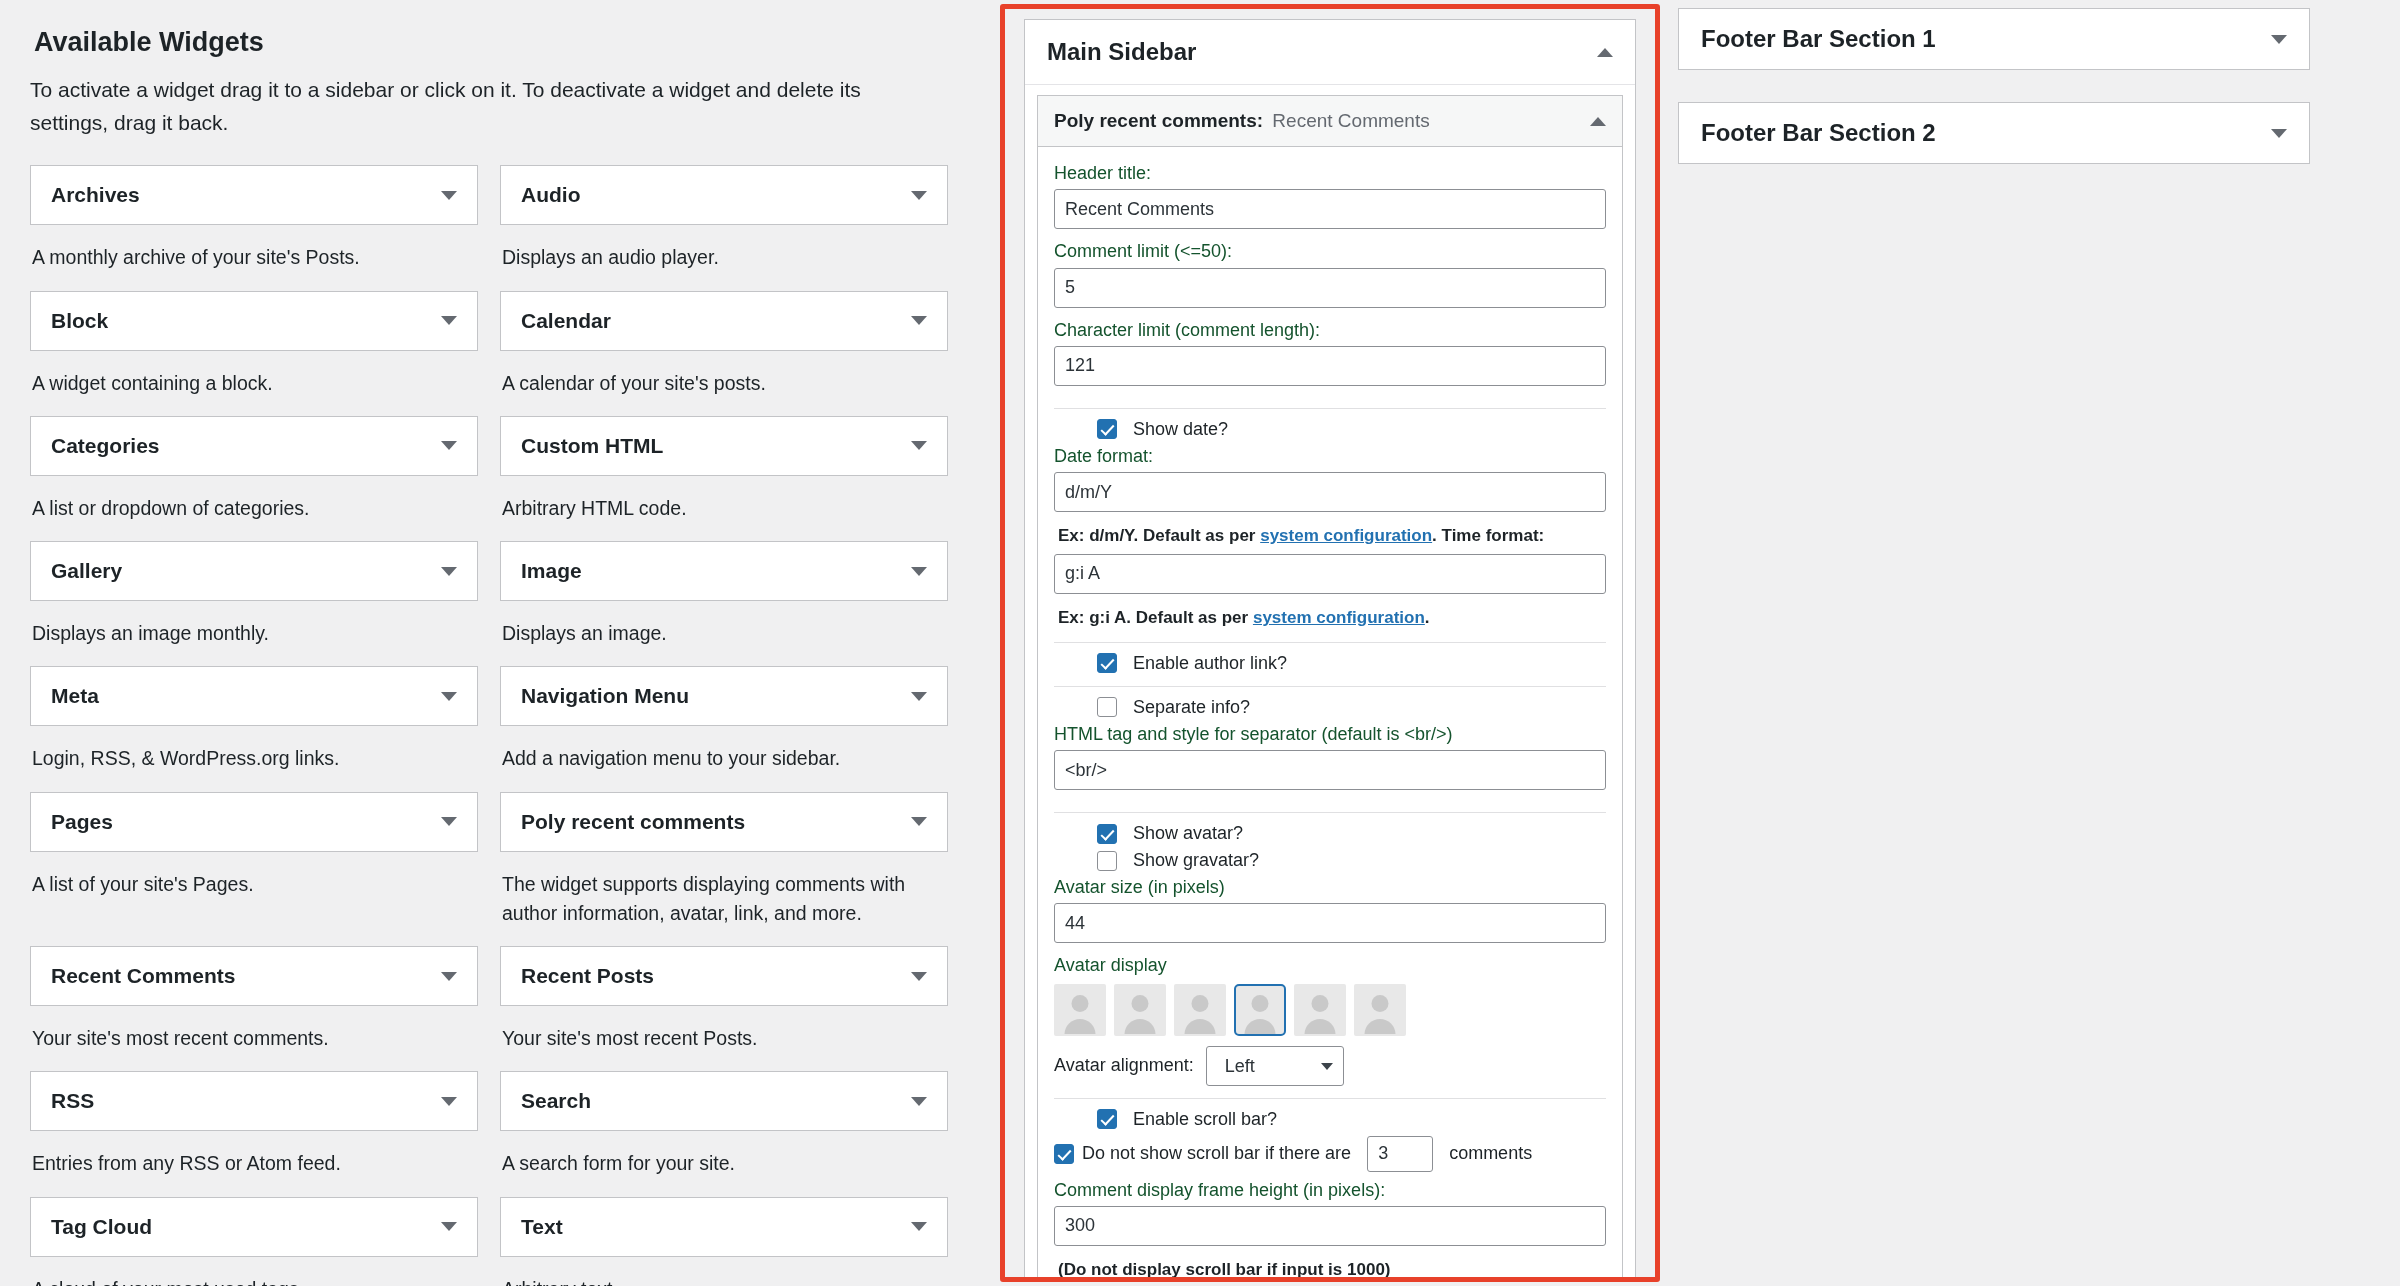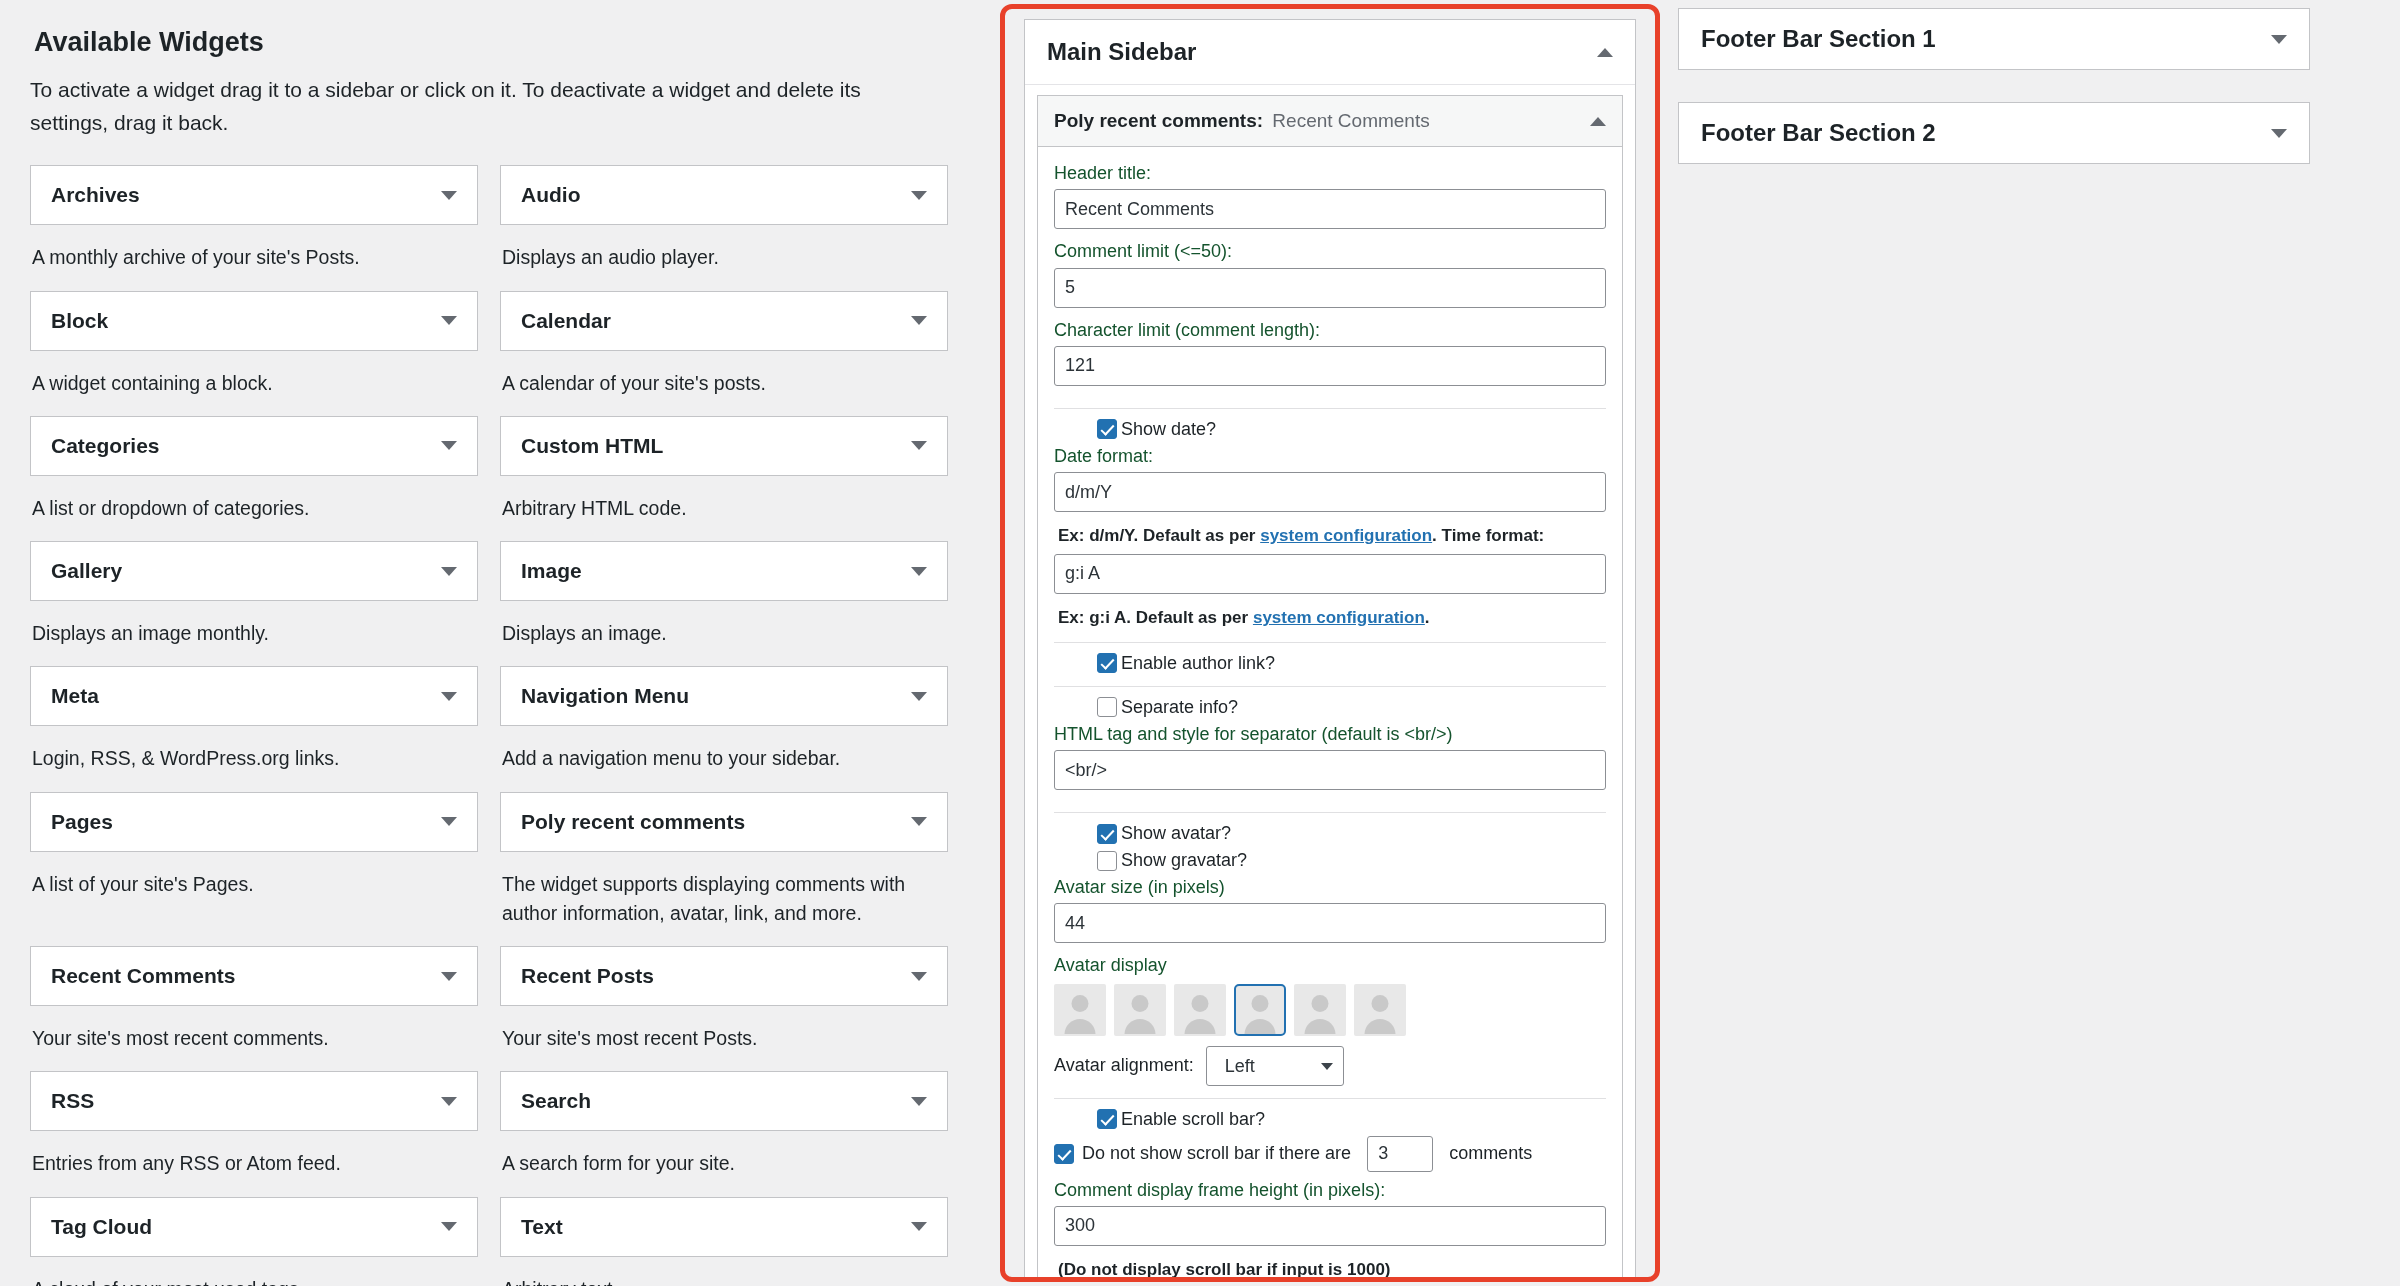--- a/index.html
+++ b/index.html
@@ -81,7 +81,7 @@
     left: 1000px; top: 4px;
     width: 660px; height: 1278px;
     border: 5px solid #e8412a;
-    border-radius: 12px;
+    border-radius: 3px;
     background: #f0f0f1;
     padding: 10px 14px 0 14px;
     overflow: hidden;

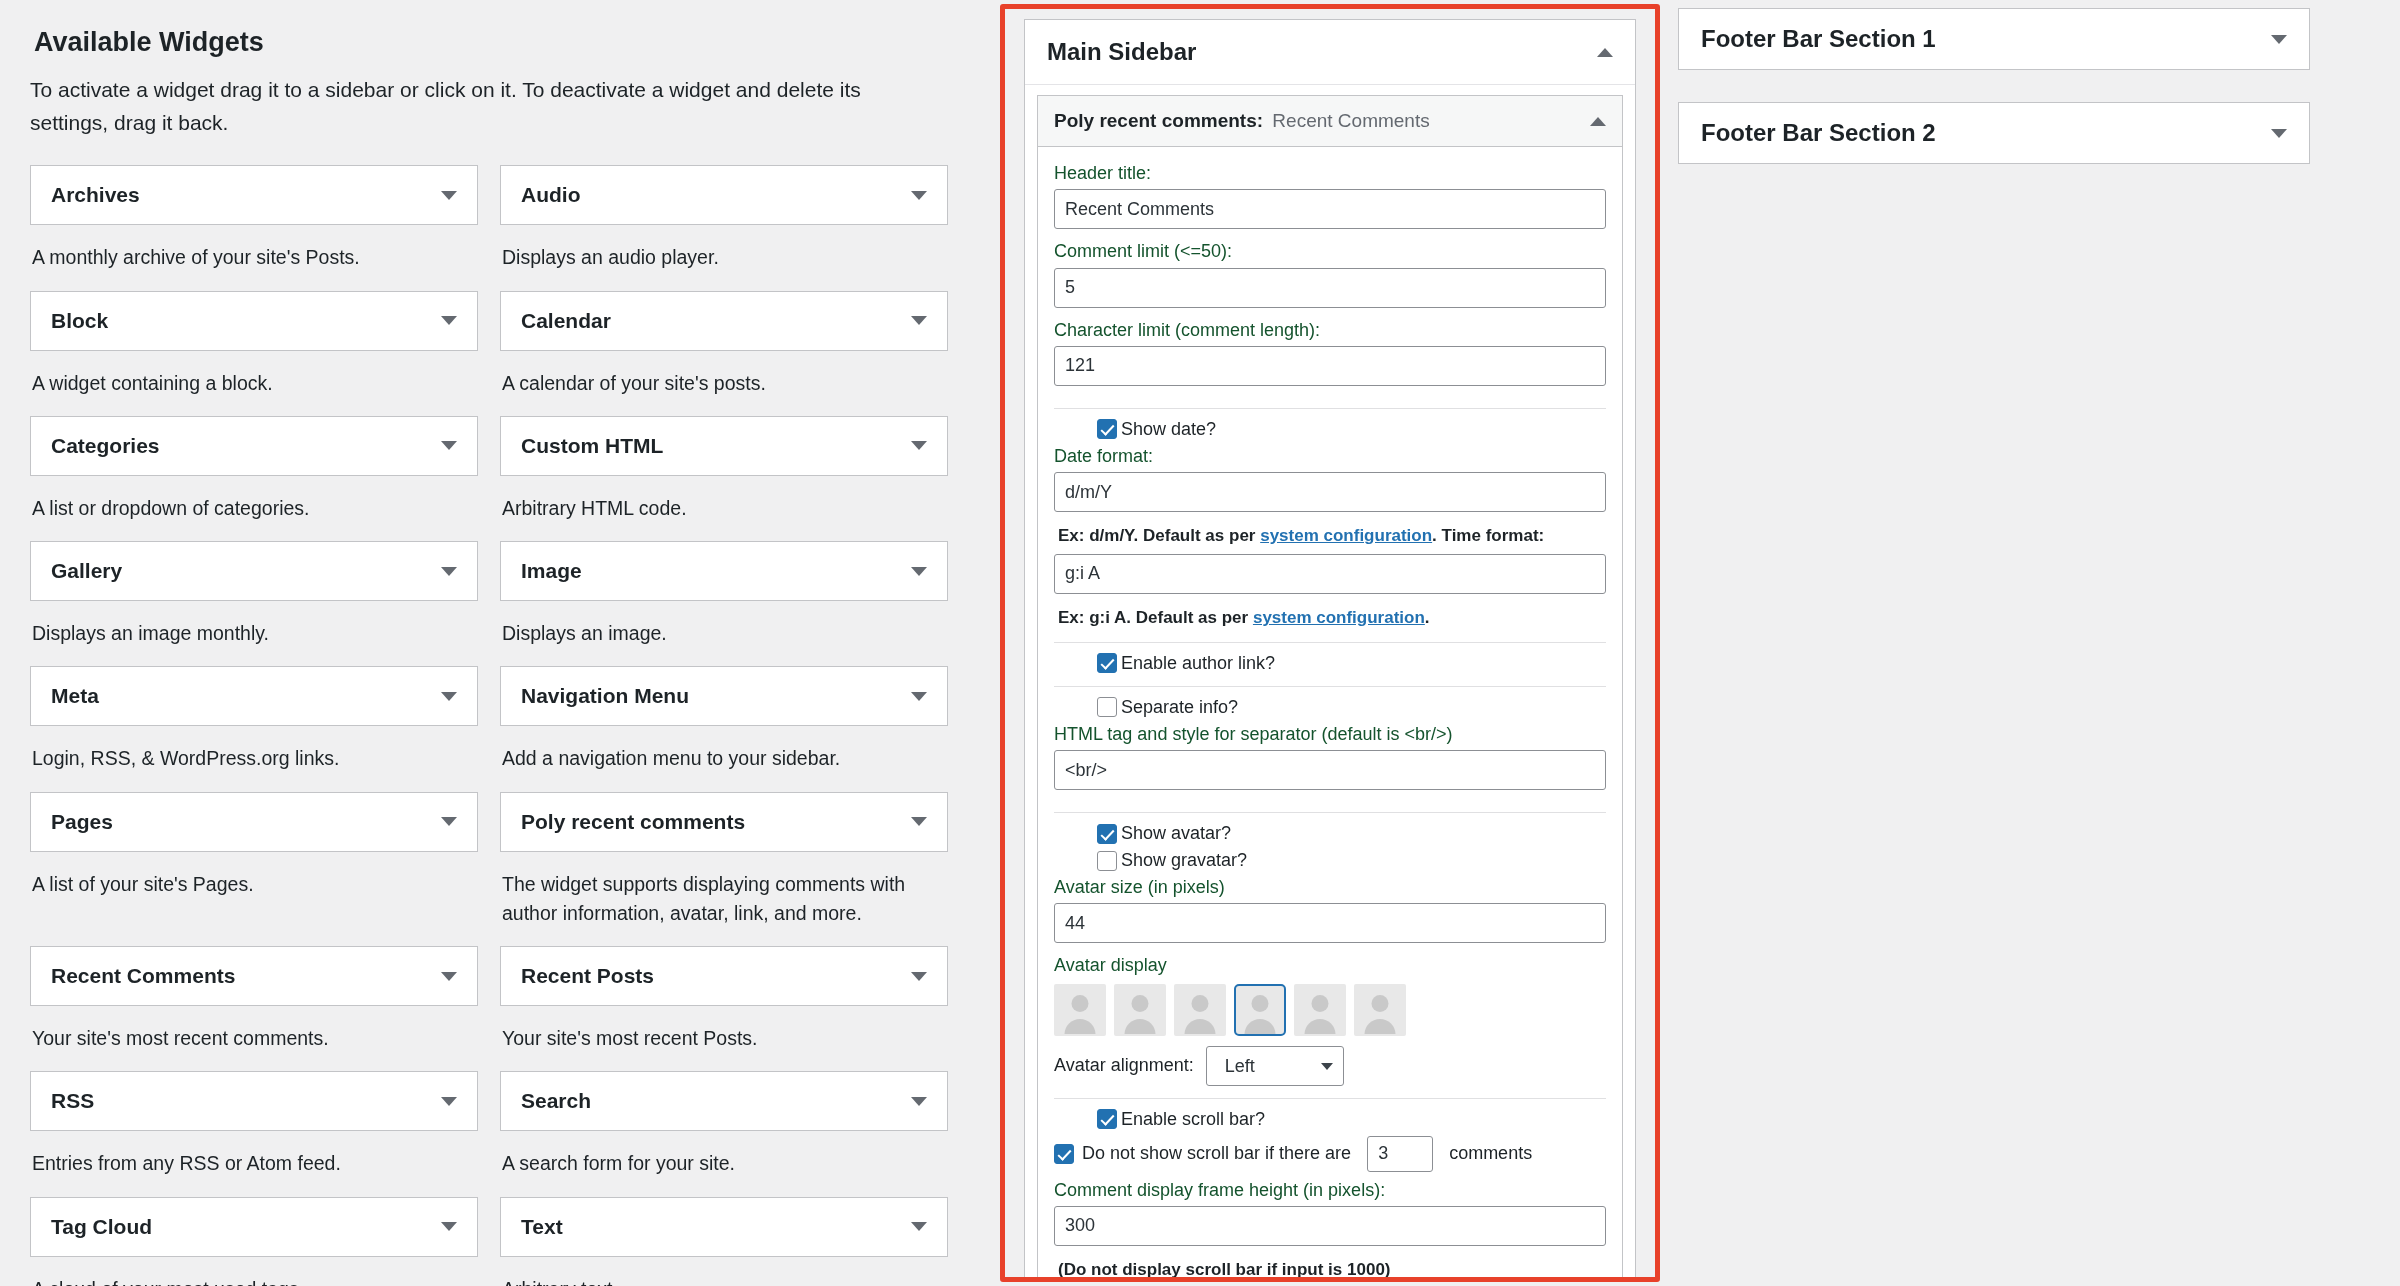--- a/index.html
+++ b/index.html
@@ -163,7 +163,7 @@
   .cb-row {
     display: flex;
     align-items: center;
-    gap: 4px;
+    gap: 16px;
     margin: 6px 0 4px 0;
     padding-left: 43px;
   }

